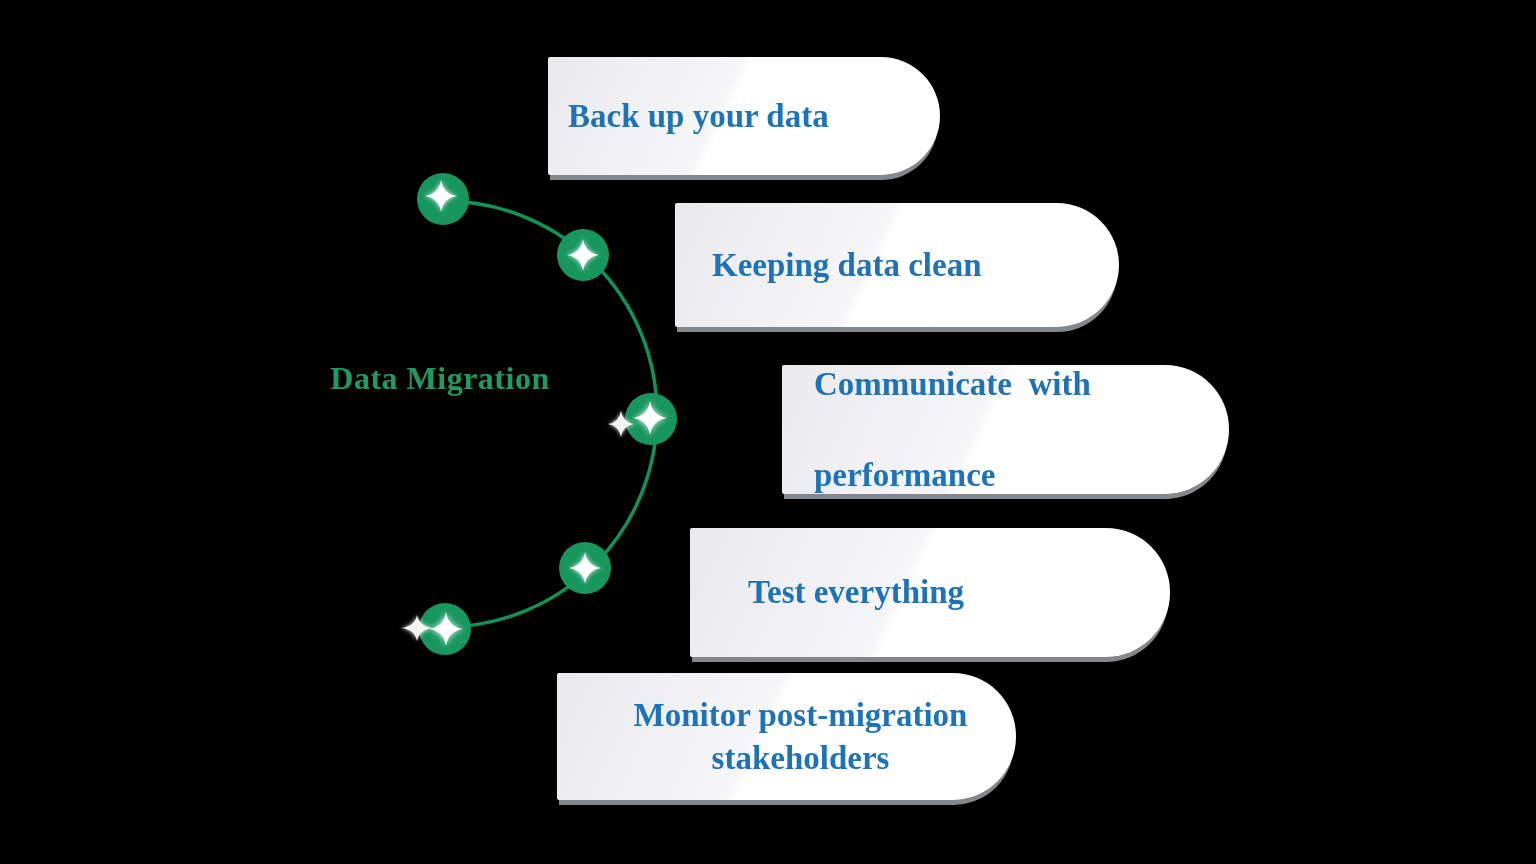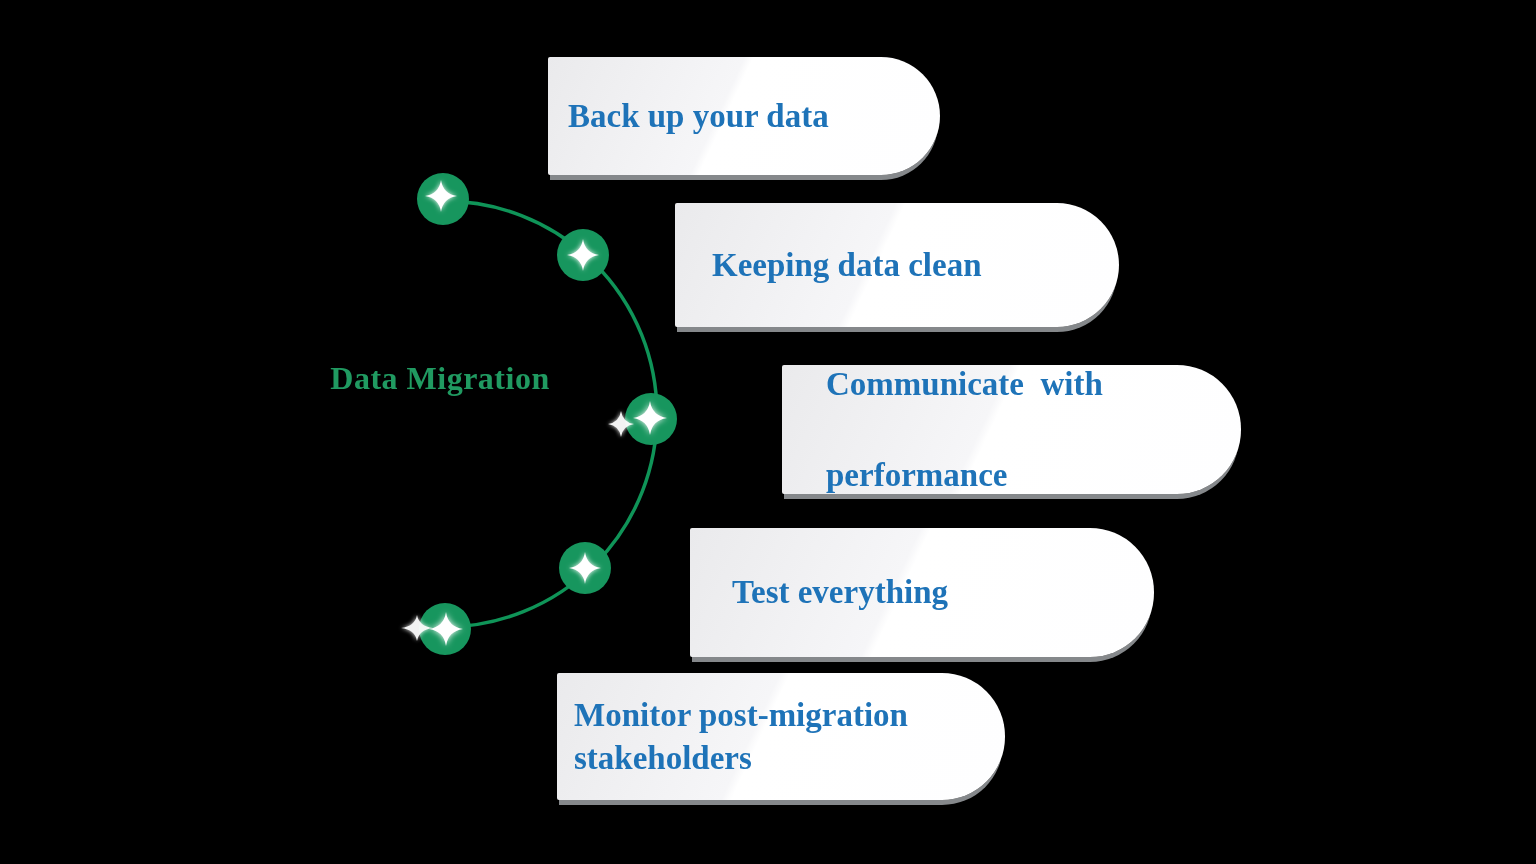--- a/index.html
+++ b/index.html
@@ -67,7 +67,7 @@
 
   .card1 { left: 548px; top: 57px;  width: 372px; height: 118px; border-radius: 2px 59px 59px 2px; padding-left: 20px; }
   .card2 { left: 675px; top: 203px; width: 407px; height: 124px; border-radius: 2px 62px 62px 2px; padding-left: 37px; }
-  .card3 { left: 782px; top: 365px; width: 415px; height: 129px; border-radius: 2px 64px 64px 2px; padding-left: 44px; gap: 48px; }
+  .card3 { left: 782px; top: 365px; width: 415px; height: 129px; border-radius: 2px 64px 64px 2px; padding-left: 32px; gap: 48px; }
   .card4 { left: 690px; top: 528px; width: 422px; height: 129px; border-radius: 2px 64px 64px 2px; padding-left: 42px; }
   .card5 { left: 557px; top: 673px; width: 431px; height: 127px; border-radius: 2px 63px 63px 2px; padding-left: 17px; }
 </style>

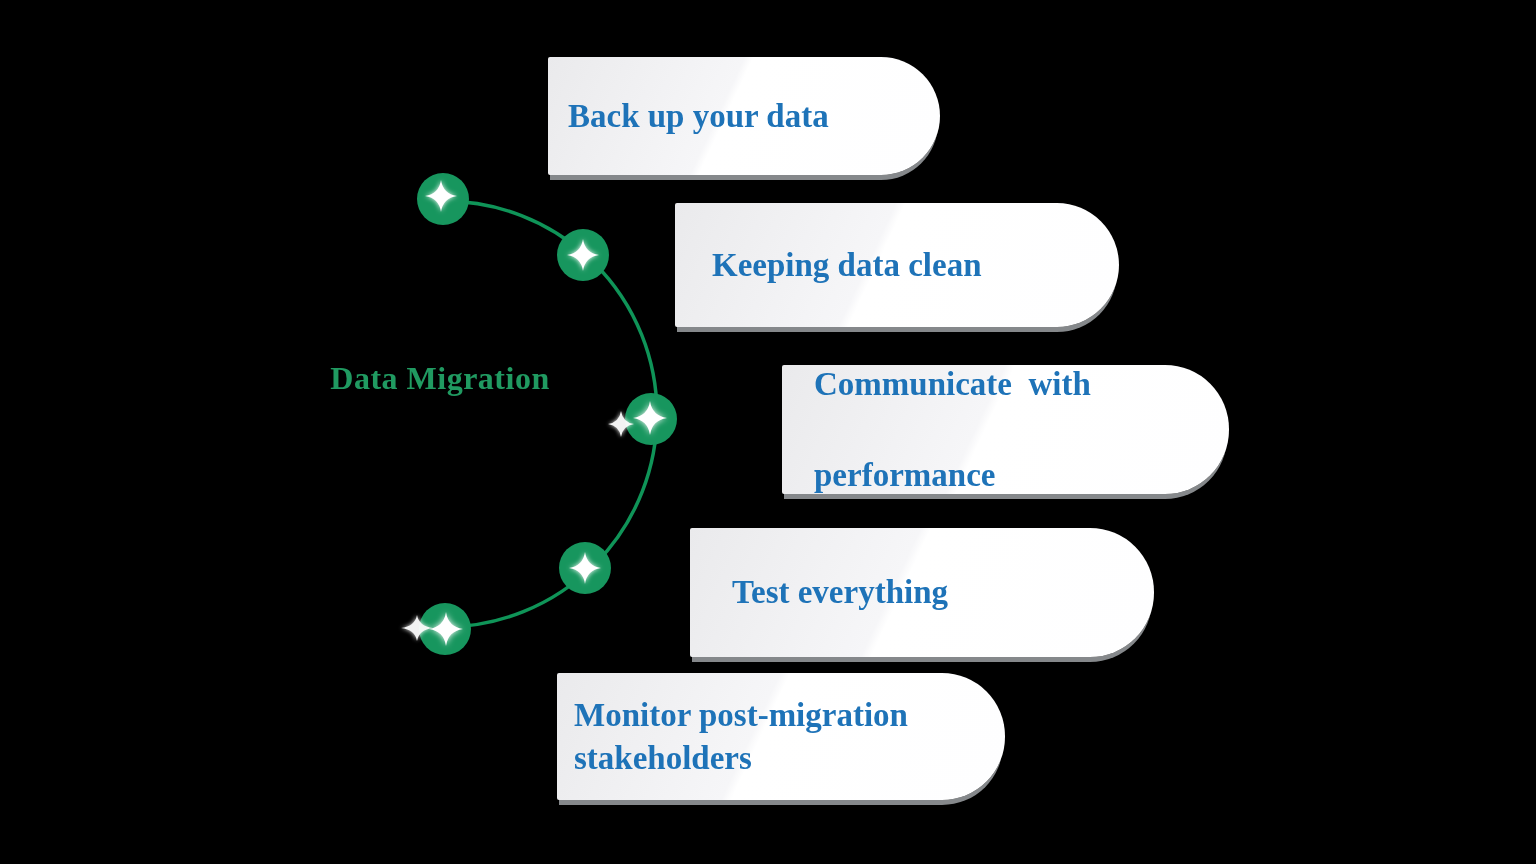--- a/index.html
+++ b/index.html
@@ -68,7 +68,7 @@
   .card1 { left: 548px; top: 57px;  width: 372px; height: 118px; border-radius: 2px 59px 59px 2px; padding-left: 20px; }
   .card2 { left: 675px; top: 203px; width: 407px; height: 124px; border-radius: 2px 62px 62px 2px; padding-left: 37px; }
   .card3 { left: 782px; top: 365px; width: 415px; height: 129px; border-radius: 2px 64px 64px 2px; padding-left: 32px; gap: 48px; }
-  .card4 { left: 690px; top: 528px; width: 422px; height: 129px; border-radius: 2px 64px 64px 2px; padding-left: 42px; }
+  .card4 { left: 690px; top: 528px; width: 422px; height: 129px; border-radius: 2px 64px 64px 2px; padding-left: 58px; }
   .card5 { left: 557px; top: 673px; width: 431px; height: 127px; border-radius: 2px 63px 63px 2px; padding-left: 17px; }
 </style>
 </head>

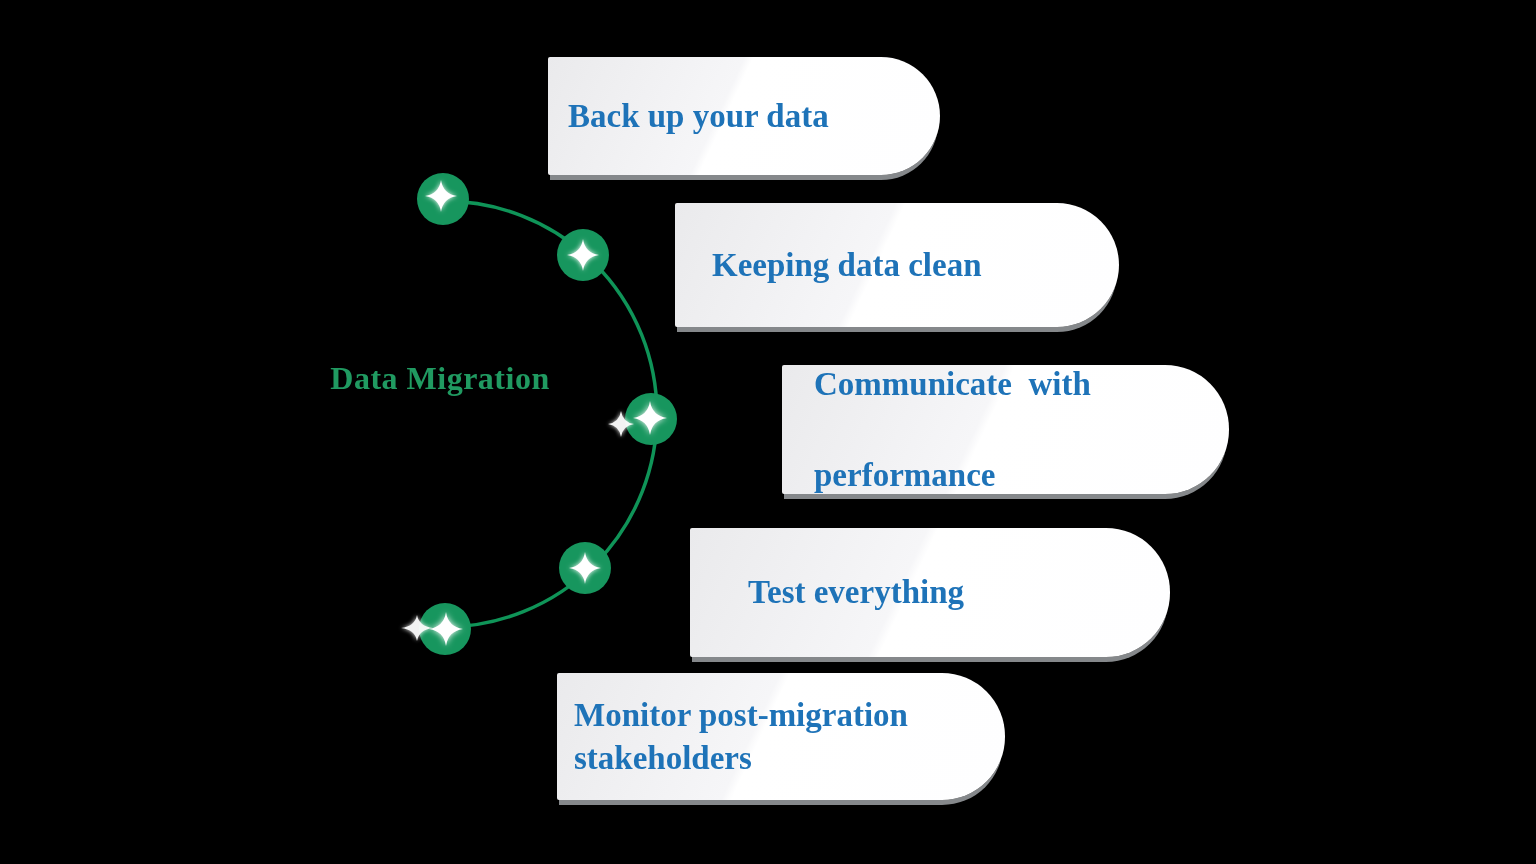--- a/index.html
+++ b/index.html
@@ -69,7 +69,7 @@
   .card2 { left: 675px; top: 203px; width: 407px; height: 124px; border-radius: 2px 62px 62px 2px; padding-left: 37px; }
   .card3 { left: 782px; top: 365px; width: 415px; height: 129px; border-radius: 2px 64px 64px 2px; padding-left: 32px; gap: 48px; }
   .card4 { left: 690px; top: 528px; width: 422px; height: 129px; border-radius: 2px 64px 64px 2px; padding-left: 58px; }
-  .card5 { left: 557px; top: 673px; width: 431px; height: 127px; border-radius: 2px 63px 63px 2px; padding-left: 17px; }
+  .card5 { left: 557px; top: 673px; width: 431px; height: 127px; border-radius: 2px 63px 63px 2px; padding-left: 28px; align-items: center; }
 </style>
 </head>
 <body>

